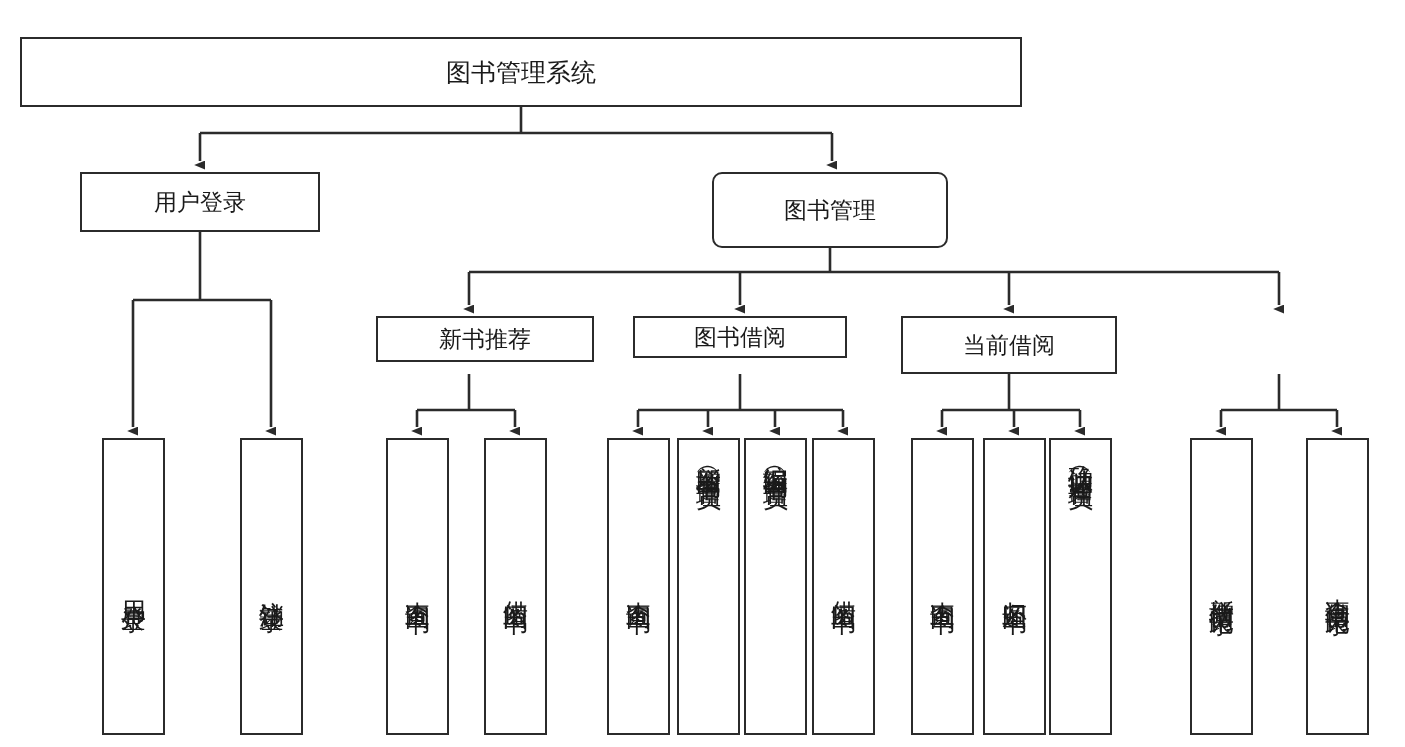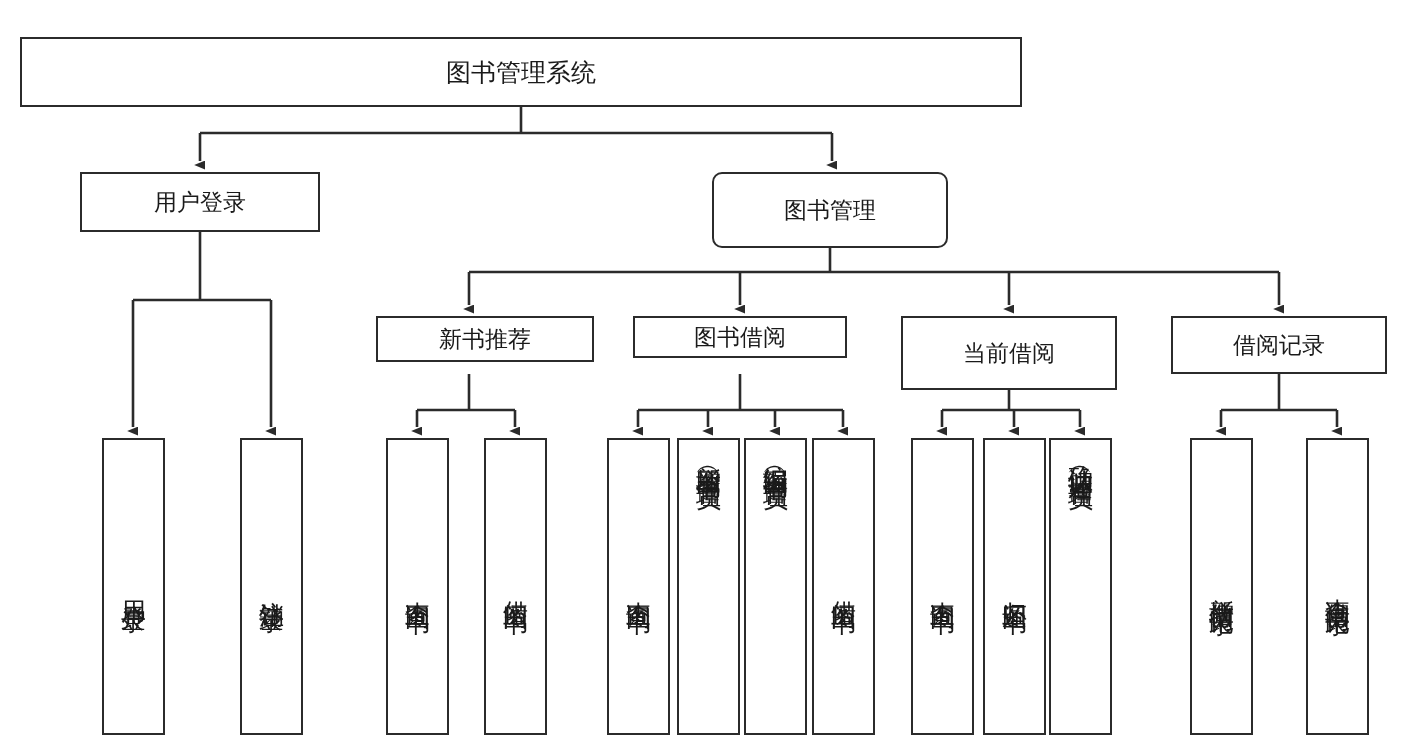--- a/index.html
+++ b/index.html
@@ -146,7 +146,7 @@
   <div class="node level2" id="node-l2-1" style="left: 633px; top: 316px; width: 214px; height: 42px;">
     <span class="label">图书借阅</span>
   </div>
-  <div class="node level2" id="node-l2-2" style="left: 901px; top: 316px; width: 216px; height: 74px;">
+  <div class="node level2" id="node-l2-2" style="left: 901px; top: 316px; width: 216px; height: 58px;">
     <span class="label">当前借阅</span>
   </div>
   <div class="node level2" id="node-l2-3" style="left: 1171px; top: 316px; width: 216px; height: 58px;">

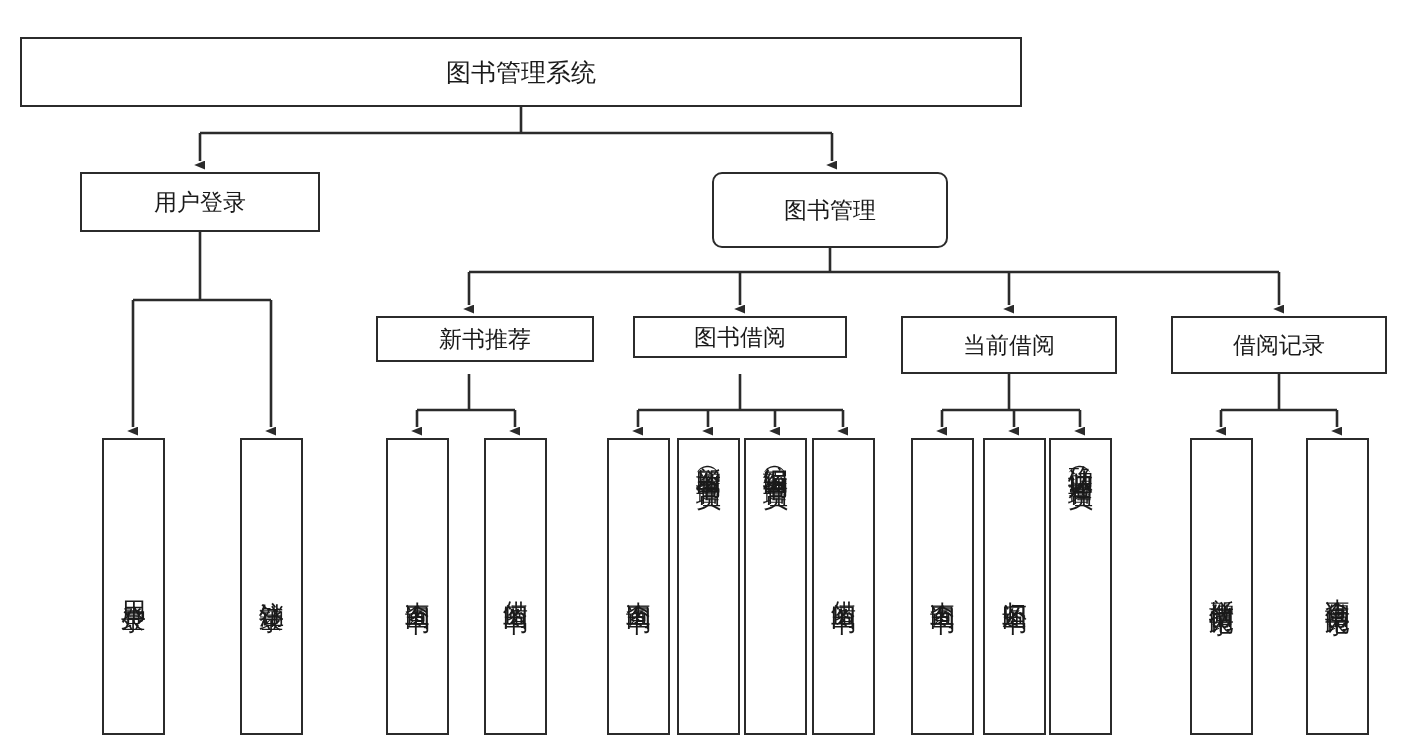--- a/index.html
+++ b/index.html
@@ -149,9 +149,6 @@
   <div class="node level2" id="node-l2-2" style="left: 901px; top: 316px; width: 216px; height: 58px;">
     <span class="label">当前借阅</span>
   </div>
-  <div class="node level2" id="node-l2-3" style="left: 1171px; top: 316px; width: 216px; height: 58px;">
-    <span class="label">借阅记录</span>
-  </div>
 
   <div class="node leaf short-pad" id="node-leaf-0" style="left: 102px; top: 438px; width: 63px; height: 297px;">
     <span class="label">用户登录</span>

